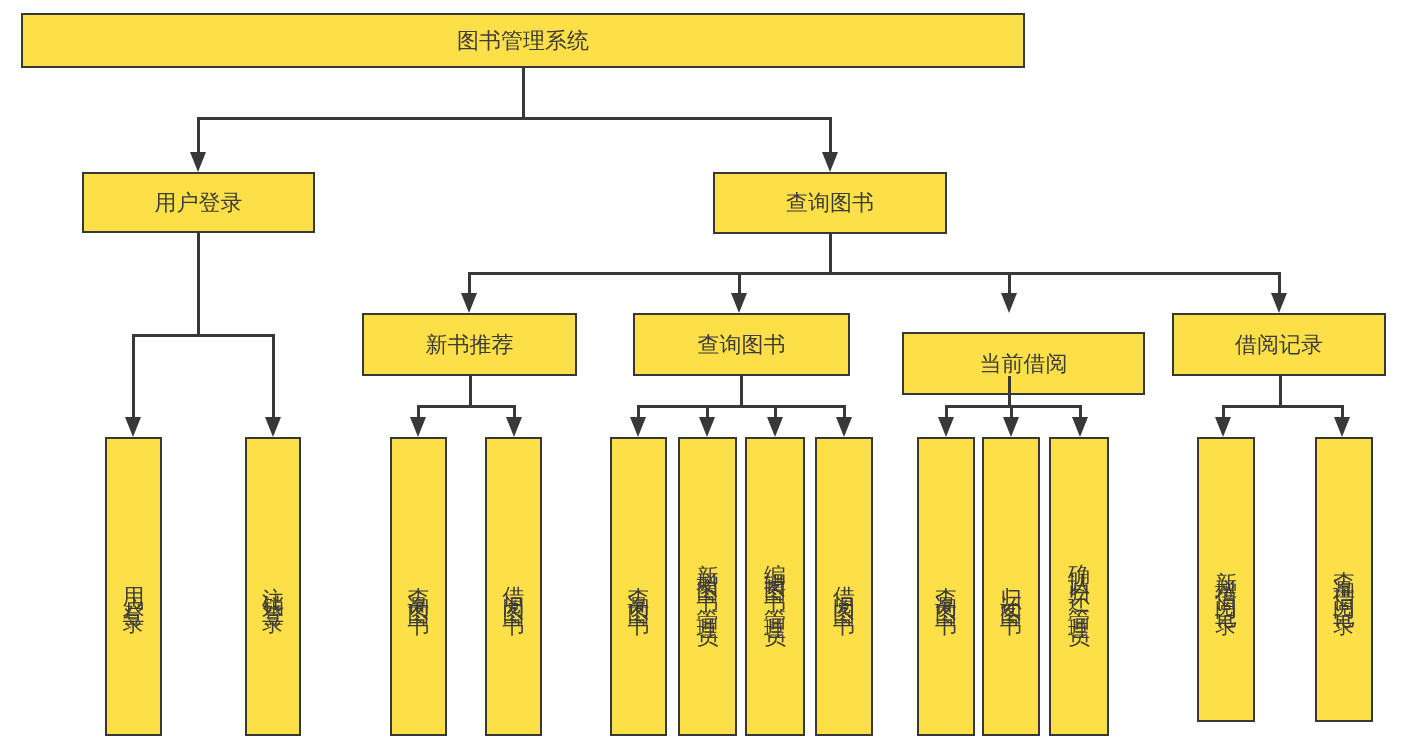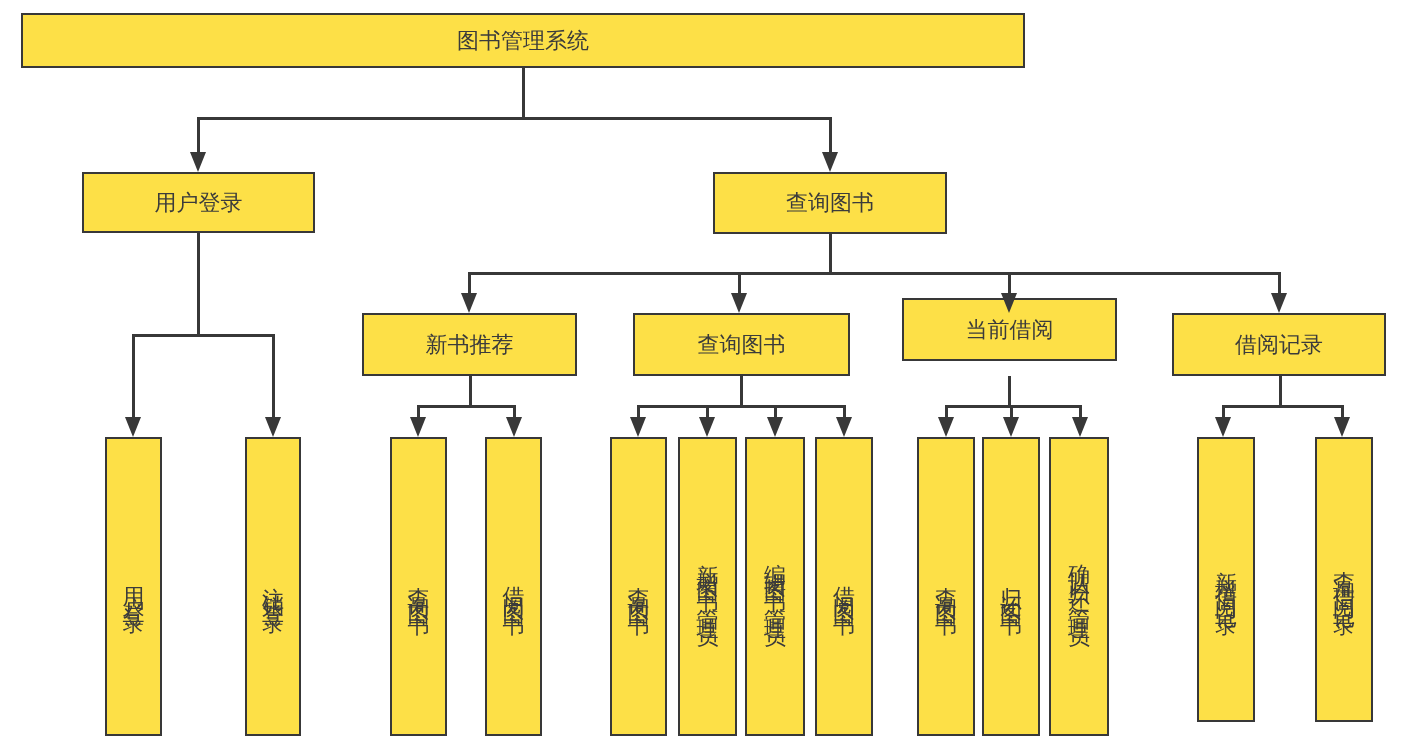--- a/index.html
+++ b/index.html
@@ -88,7 +88,7 @@
   <div class="box" style="left:633px;top:313px;width:217px;height:63px">
     <span class="hlabel">查询图书</span>
   </div>
-  <div class="box" style="left:902px;top:298px;width:215px;height:63px">
+  <div class="box" style="left:902px;top:332px;width:243px;height:63px">
     <span class="hlabel">当前借阅</span>
   </div>
   <div class="box" style="left:1172px;top:313px;width:214px;height:63px">

